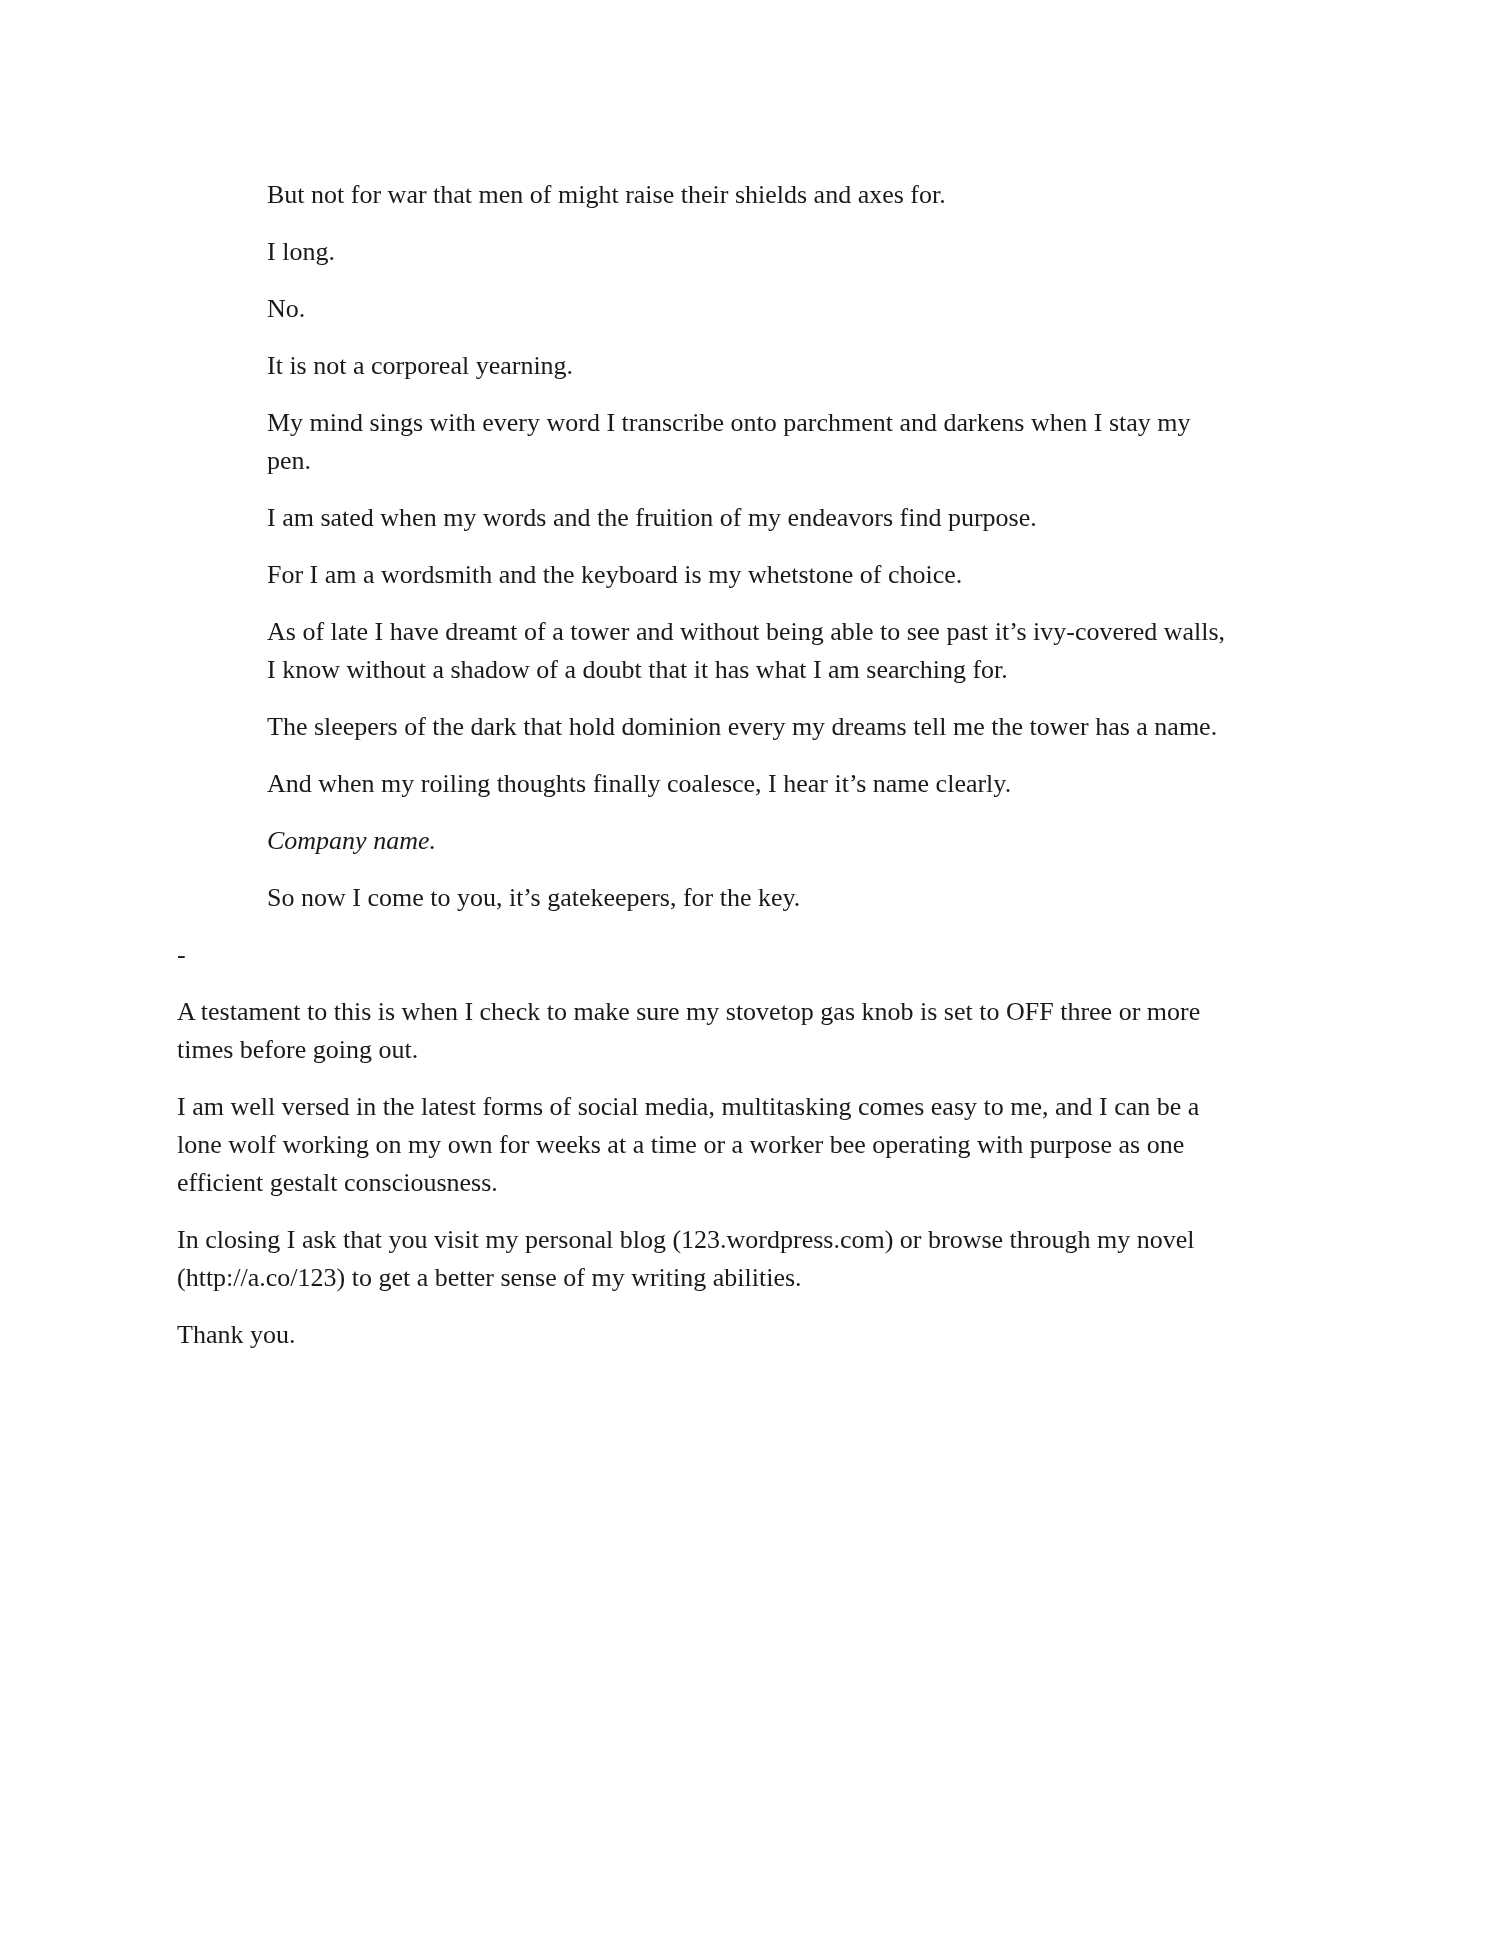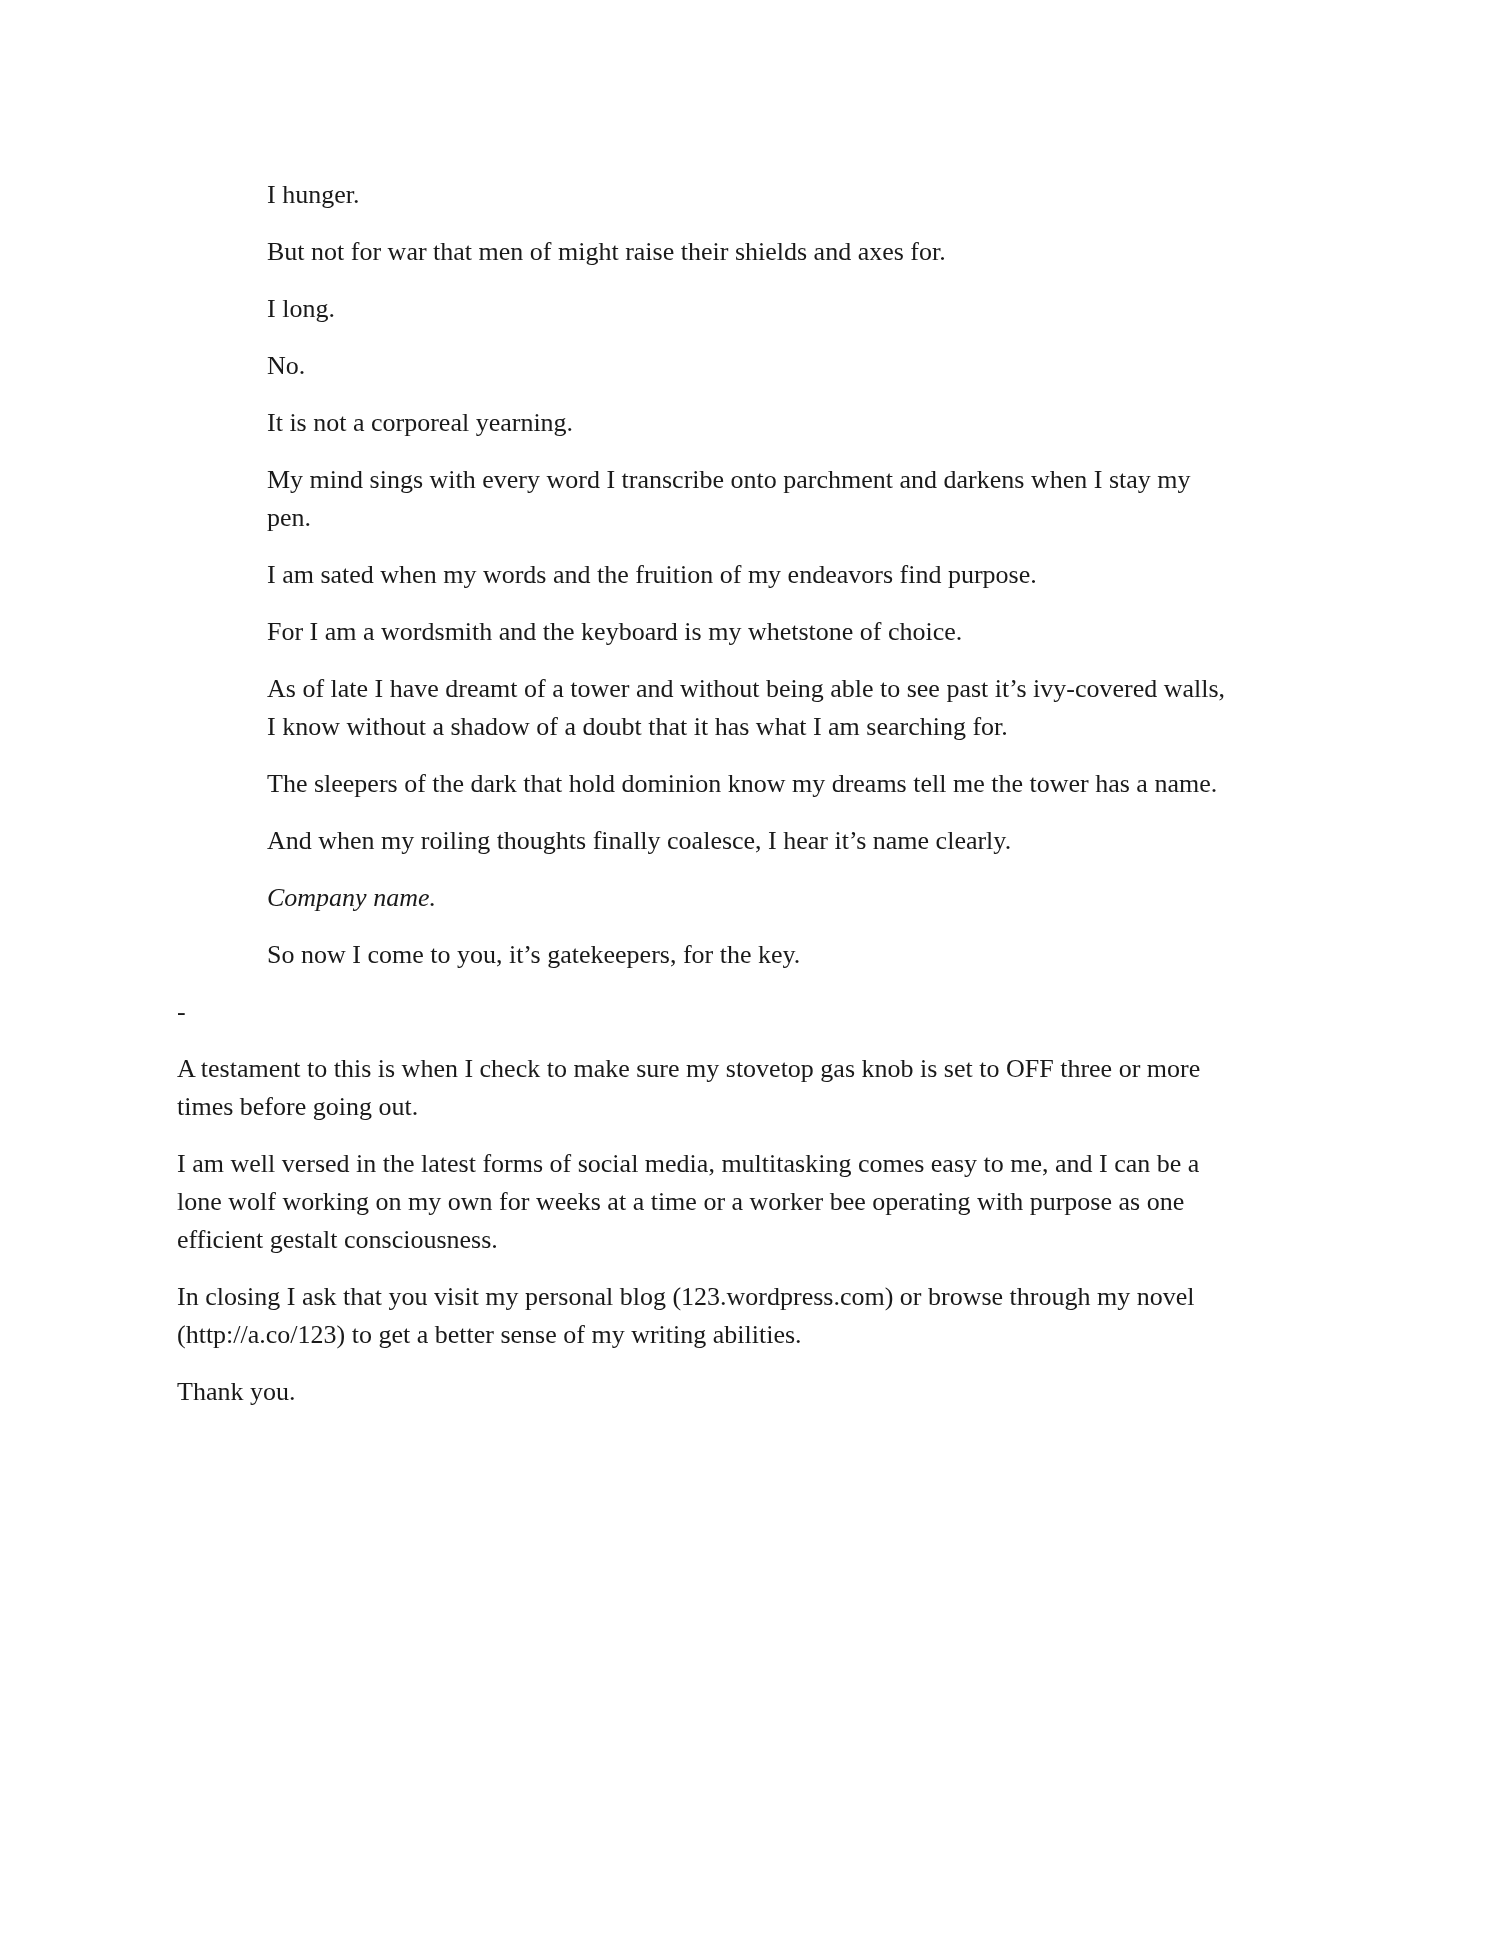--- a/index.html
+++ b/index.html
@@ -41,7 +41,6 @@
   <div class="content">
 
     <div class="indent">
-      <p>I hunger.</p>
       <p>But not for war that men of might raise their shields and axes for.</p>
       <p>I long.</p>
       <p>No.</p>

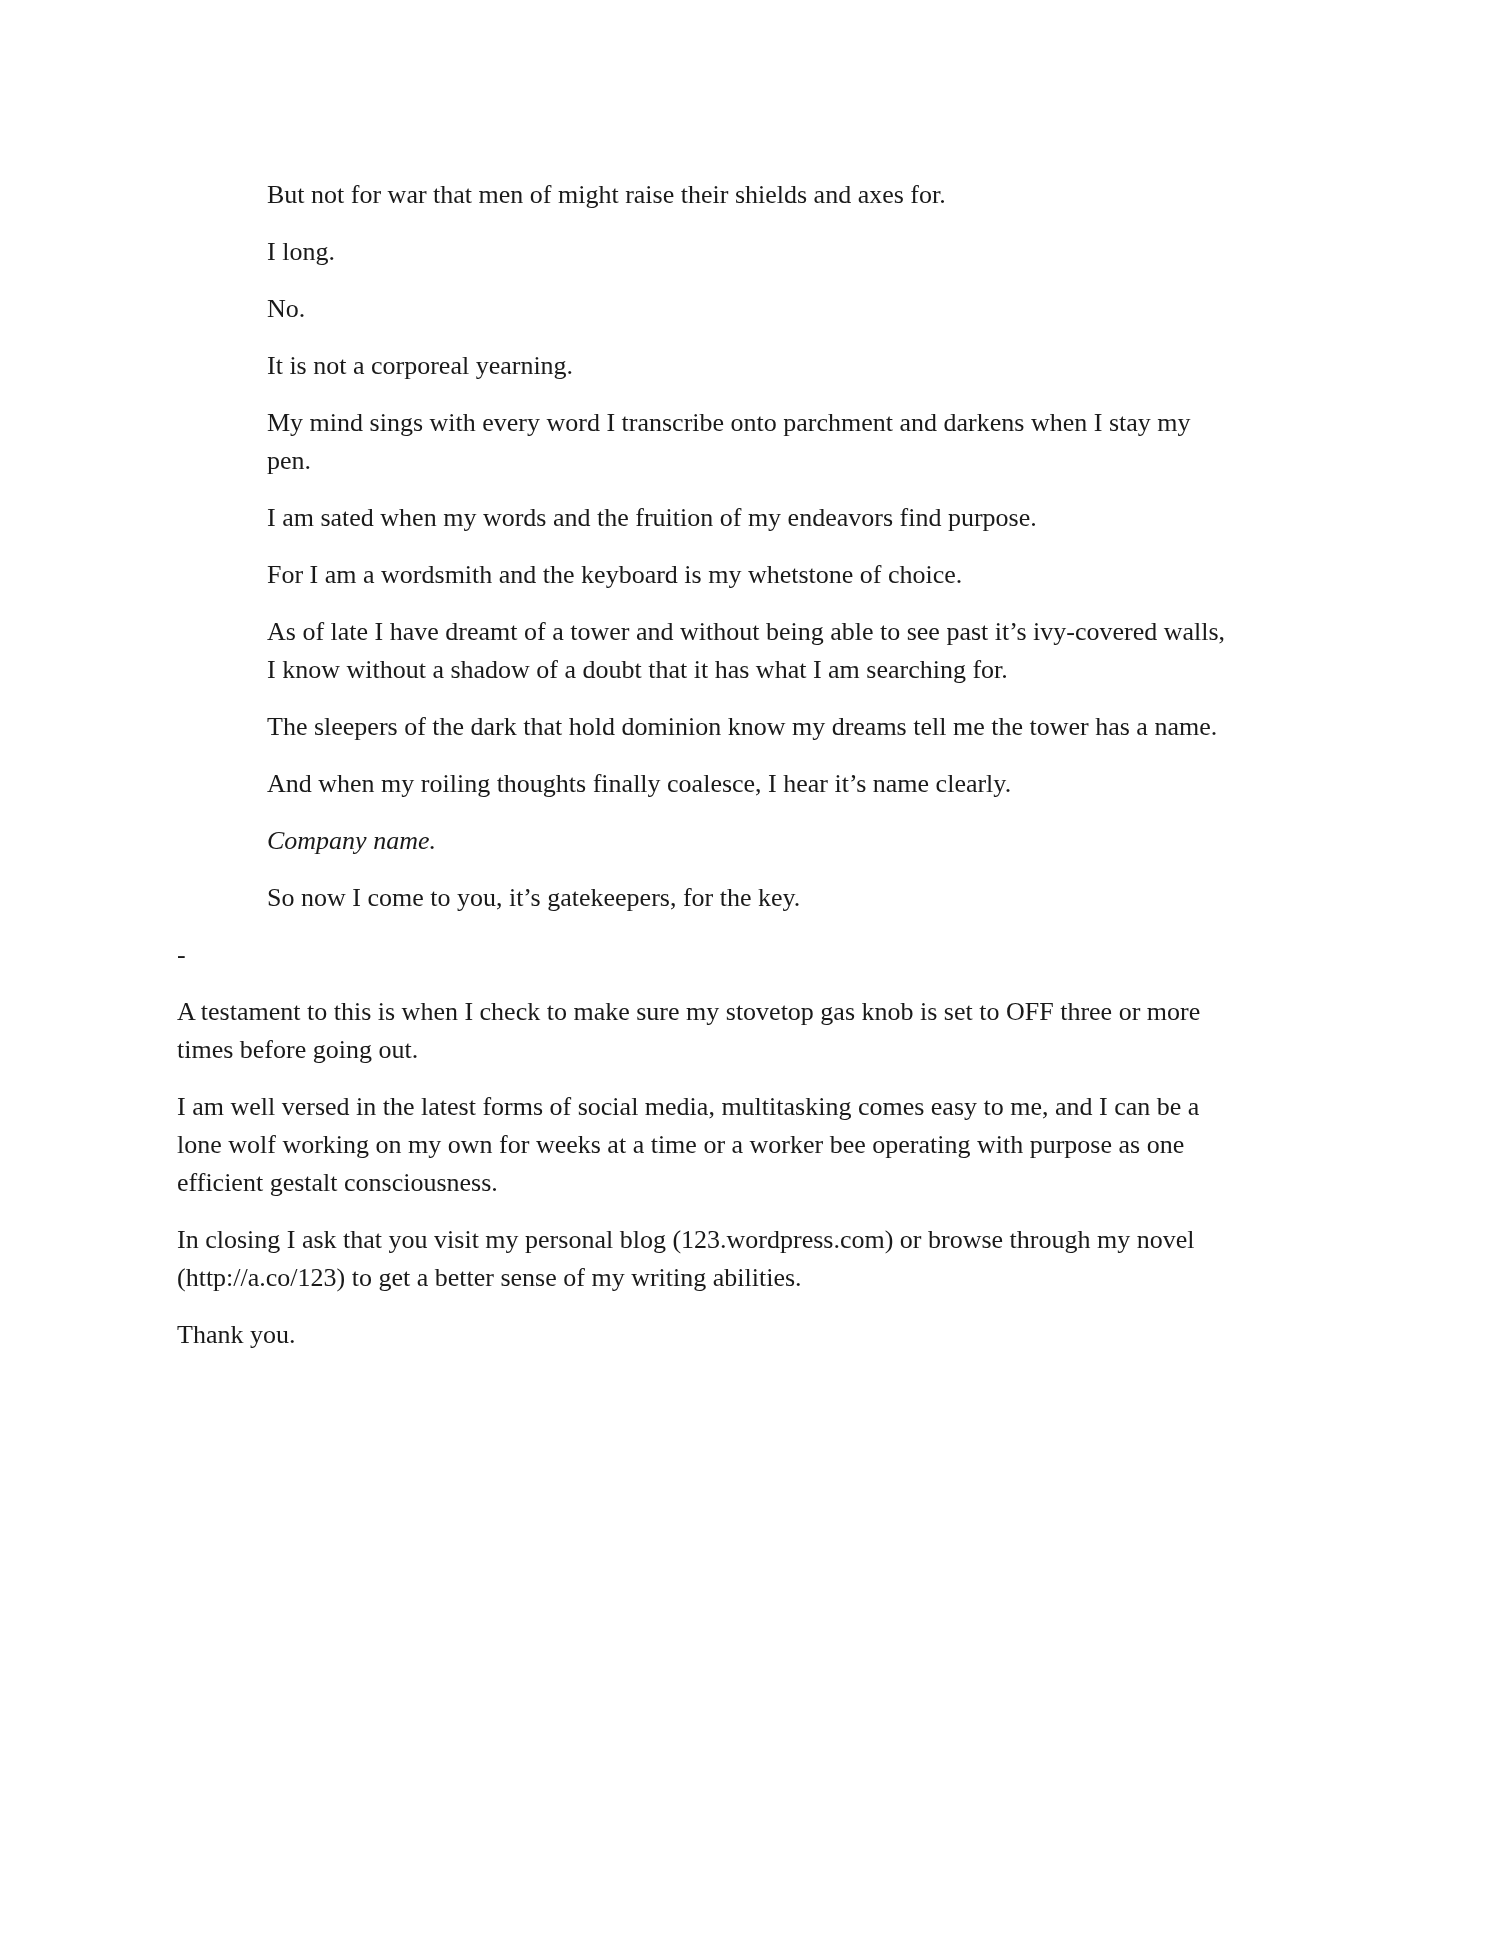--- a/index.html
+++ b/index.html
@@ -51,7 +51,7 @@
       <p>For I am a wordsmith and the keyboard is my whetstone of choice.</p>
       <p>As of late I have dreamt of a tower and without being able to see past it’s ivy-covered walls,
 I know without a shadow of a doubt that it has what I am searching for.</p>
-      <p>The sleepers of the dark that hold dominion know my dreams tell me the tower has a name.</p>
+      <p>The sleepers of the dark that hold dominion every my dreams tell me the tower has a name.</p>
       <p>And when my roiling thoughts finally coalesce, I hear it’s name clearly.</p>
       <p class="italic">Company name.</p>
       <p>So now I come to you, it’s gatekeepers, for the key.</p>

